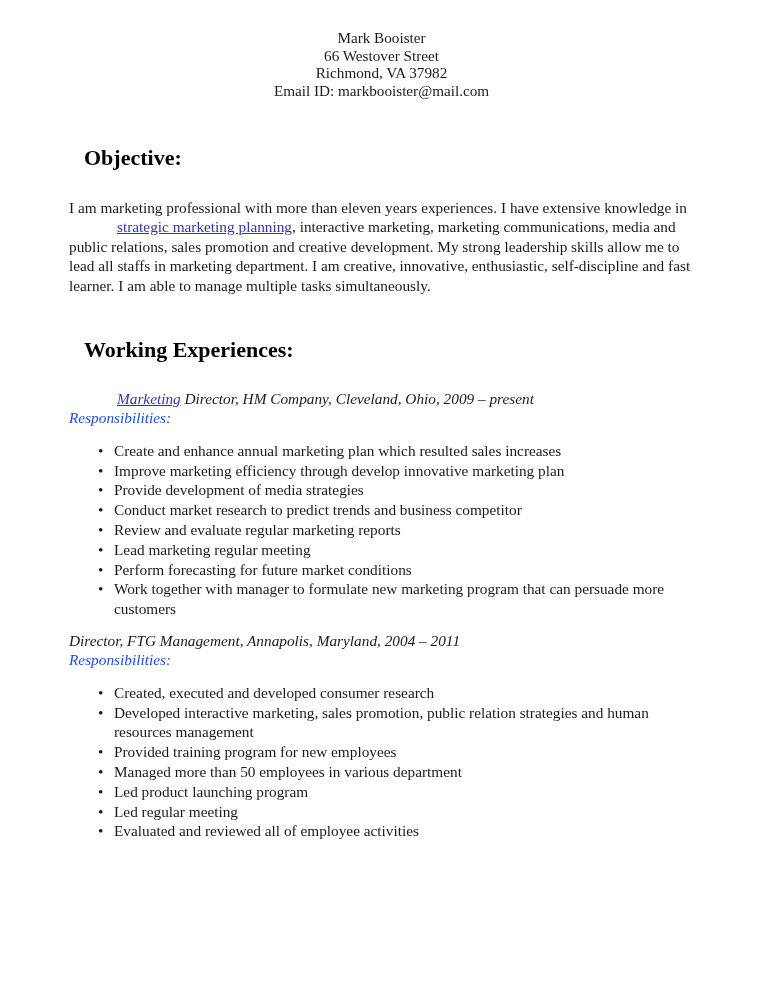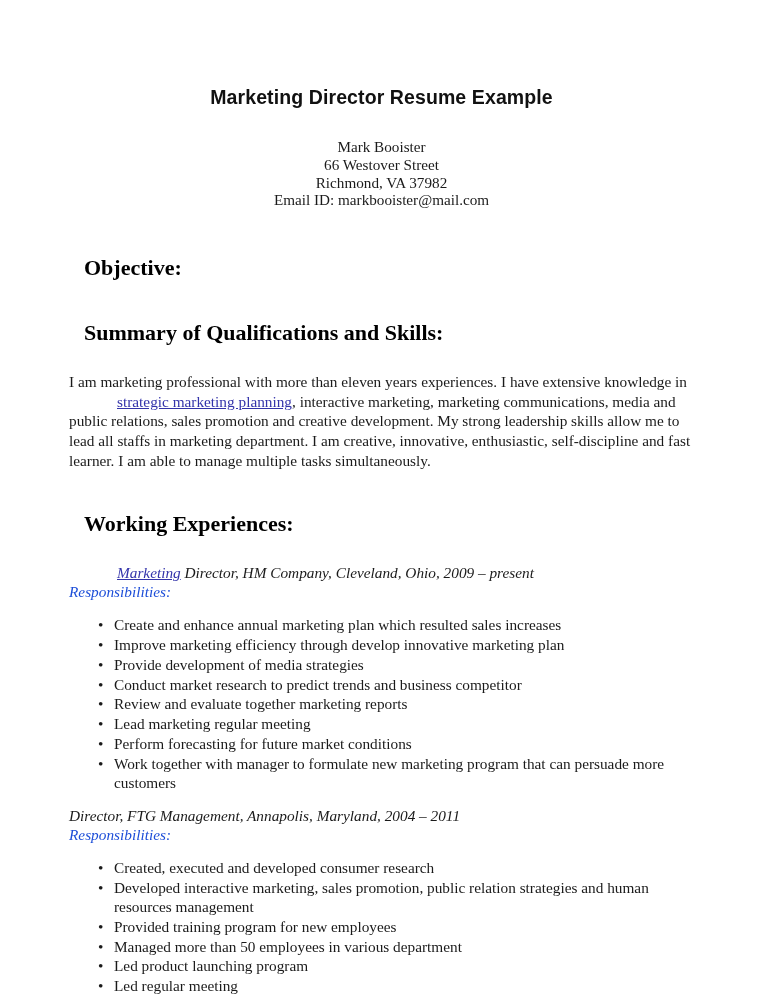--- a/index.html
+++ b/index.html
@@ -145,7 +145,6 @@
 <div class="page">
   <div class="content">
 
-    <h1 class="doc-title">Marketing Director Resume Example</h1>
 
     <div class="contact-block">
       <span class="contact-line">Mark Booister</span>

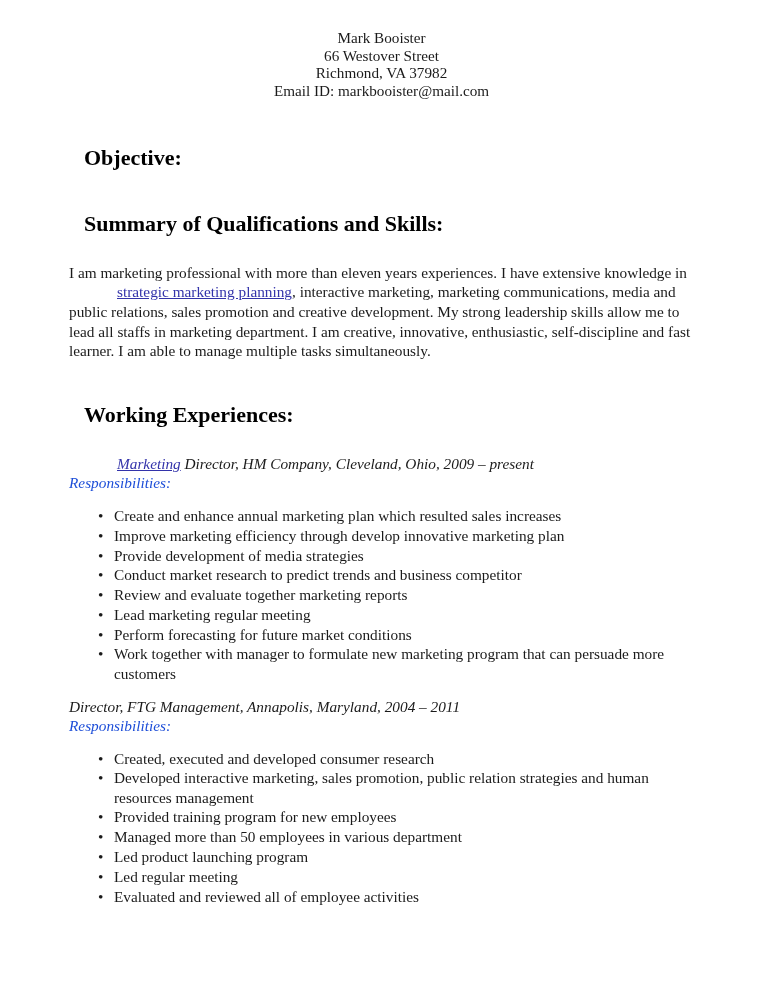--- a/index.html
+++ b/index.html
@@ -155,7 +155,6 @@
 
     <h2 class="section-heading objective">Objective:</h2>
 
-    <h2 class="section-heading summary">Summary of Qualifications and Skills:</h2>
     <p class="body-text summary-text"><span>I am marketing professional with more than eleven years experiences. I have extensive knowledge in </span><a class="doc-link" href="#">strategic marketing planning</a><span>, interactive marketing, marketing communications, media and public relations, sales promotion and creative development. My strong leadership skills allow me to lead all staffs in marketing department. I am creative, innovative, enthusiastic, self-discipline and fast learner. I am able to manage multiple tasks simultaneously.</span></p>
 
     <h2 class="section-heading experiences">Working Experiences:</h2>

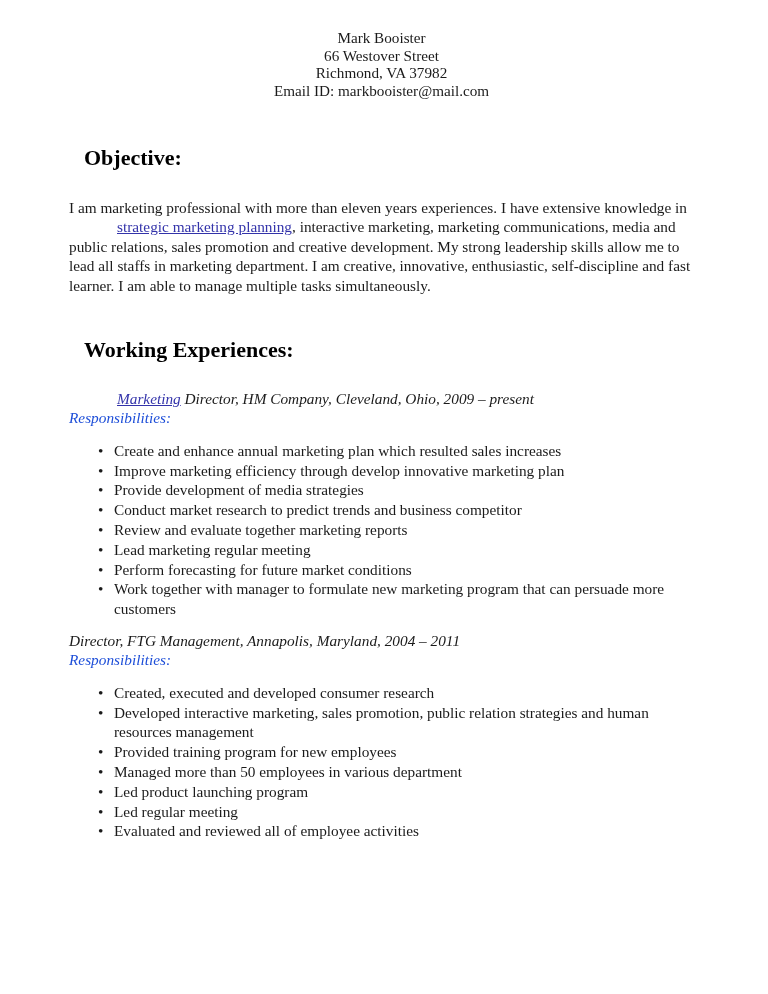--- a/index.html
+++ b/index.html
@@ -180,7 +180,7 @@
         </li>
       <li>
           <span class="bullet-dot">•</span>
-          <span class="bullet-text">Review and evaluate together marketing reports</span>
+          <span class="bullet-text">Review and evaluate regular marketing reports</span>
         </li>
       <li>
           <span class="bullet-dot">•</span>

